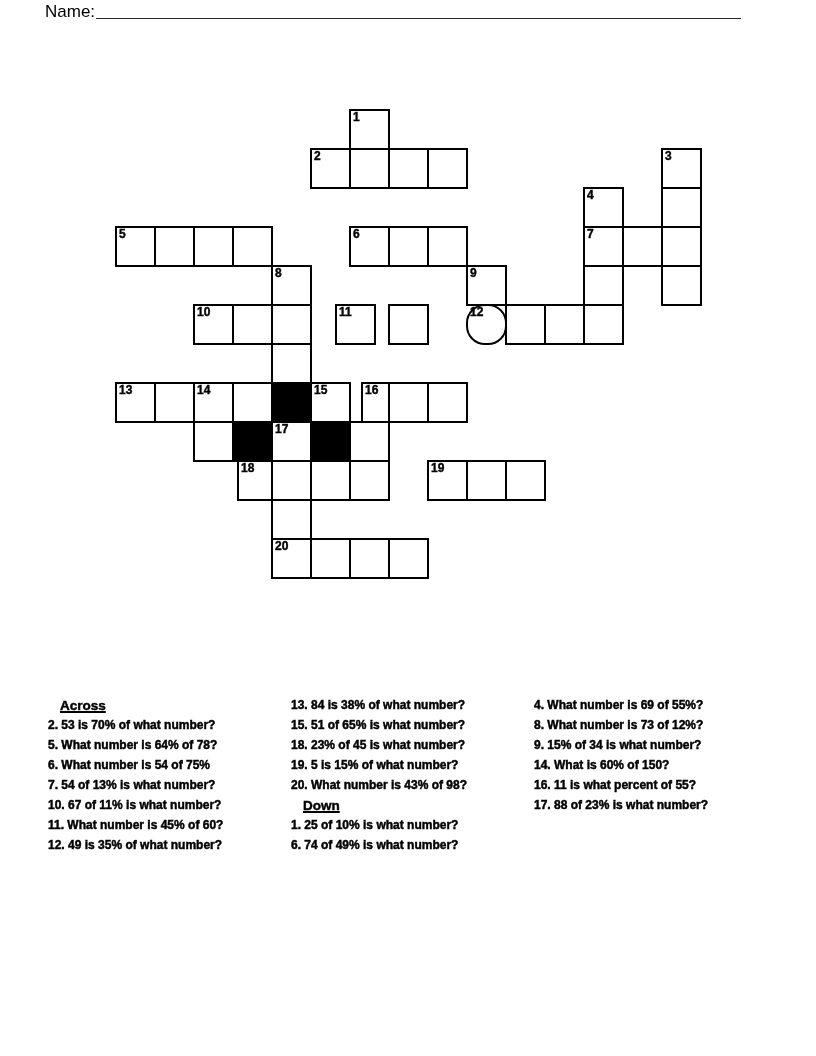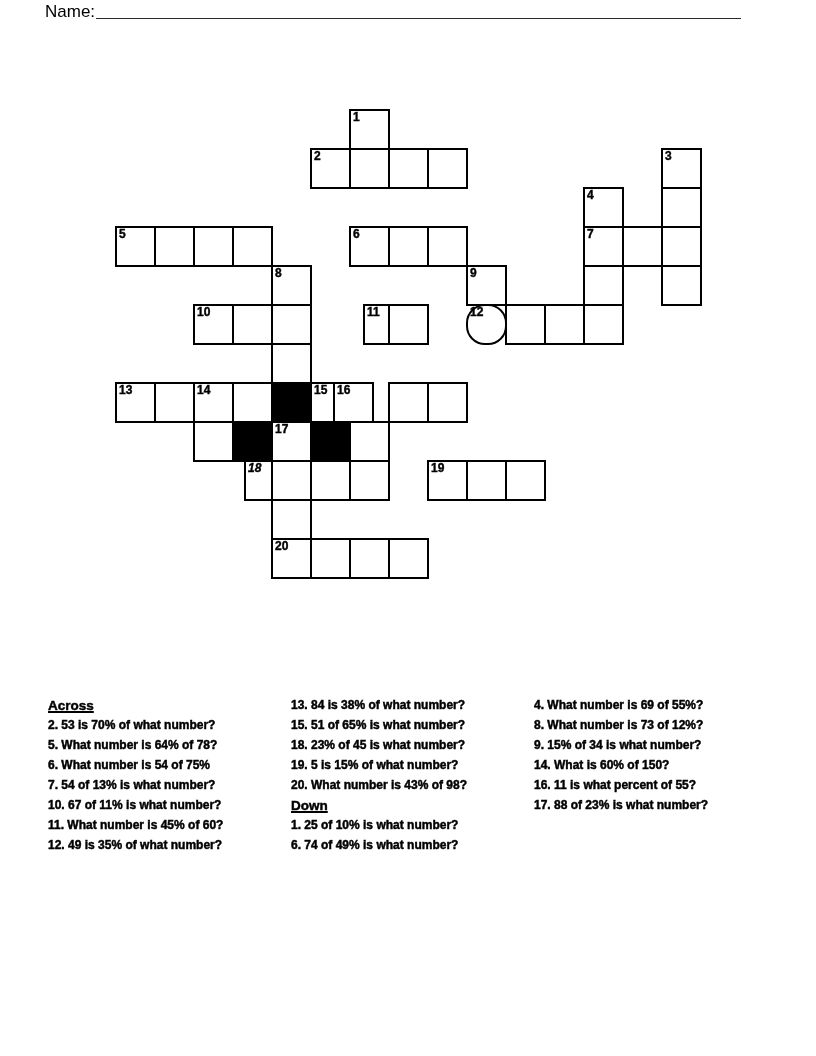--- a/index.html
+++ b/index.html
@@ -159,7 +159,7 @@
       </div>
       <div class="cell" style="left: 117px; top: 195px;"></div>
       <div class="cell" style="left: 156px; top: 195px;"></div>
-      <div class="cell" style="left: 248px; top: 195px;">
+      <div class="cell" style="left: 220px; top: 195px;">
         <span class="cellnum">11</span>
       </div>
       <div class="cell" style="left: 273px; top: 195px;"></div>

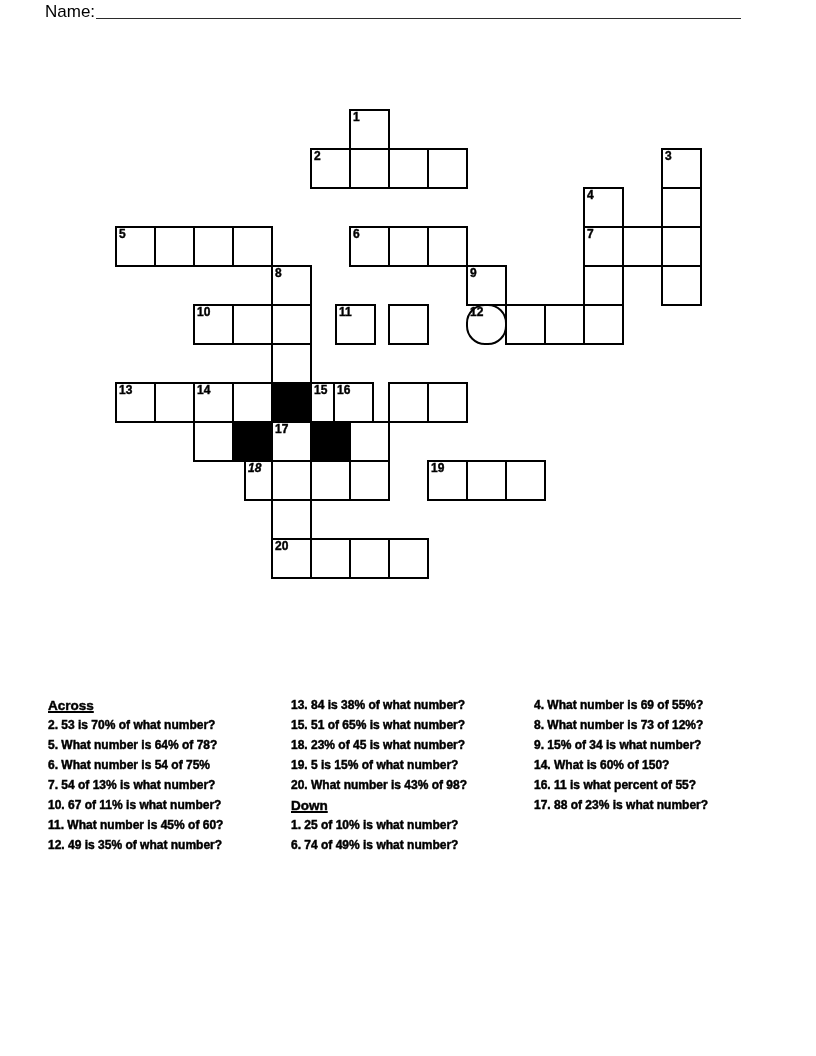--- a/index.html
+++ b/index.html
@@ -182,7 +182,7 @@
       <div class="cell" style="left: 195px; top: 273px;">
         <span class="cellnum">15</span>
       </div>
-      <div class="cell" style="left: 218px; top: 273px;">
+      <div class="cell" style="left: 246px; top: 273px;">
         <span class="cellnum">16</span>
       </div>
       <div class="cell" style="left: 273px; top: 273px;"></div>

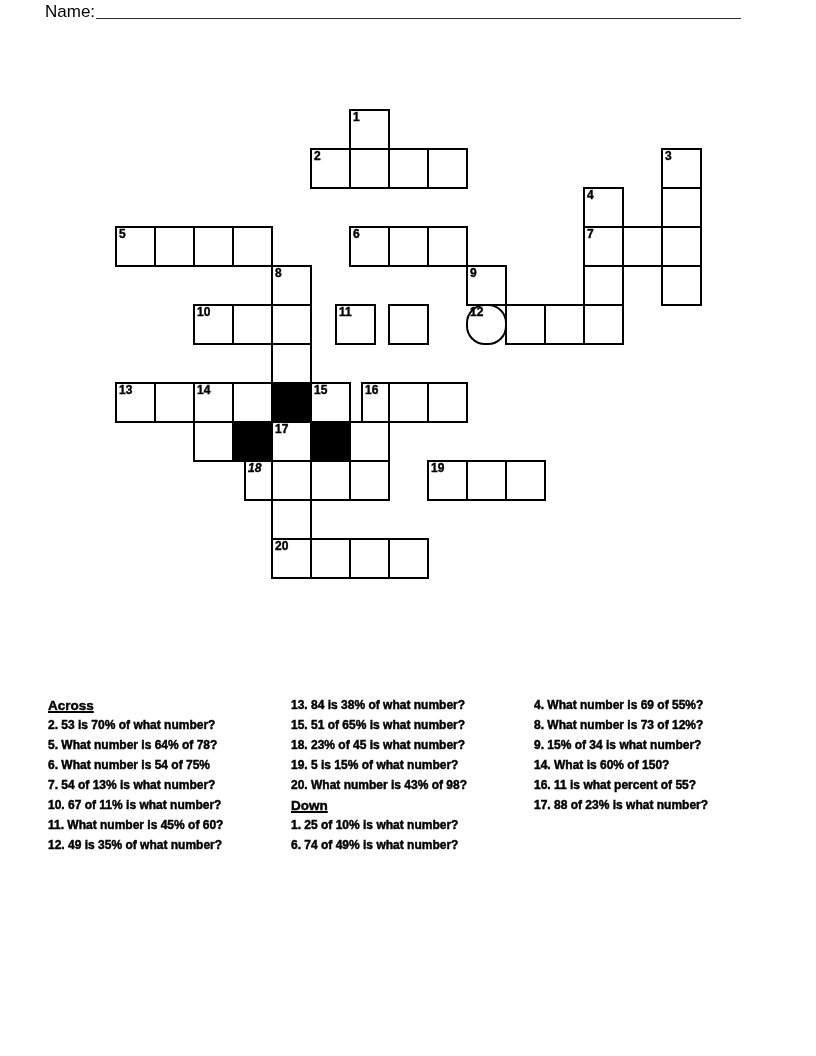--- a/index.html
+++ b/index.html
@@ -194,7 +194,7 @@
       </div>
       <div class="cell black" style="left: 195px; top: 312px;"></div>
       <div class="cell" style="left: 234px; top: 312px;"></div>
-      <div class="cell" style="left: 129px; top: 351px; font-style: italic;">
+      <div class="cell" style="left: 122px; top: 351px;">
         <span class="cellnum">18</span>
       </div>
       <div class="cell" style="left: 156px; top: 351px;"></div>

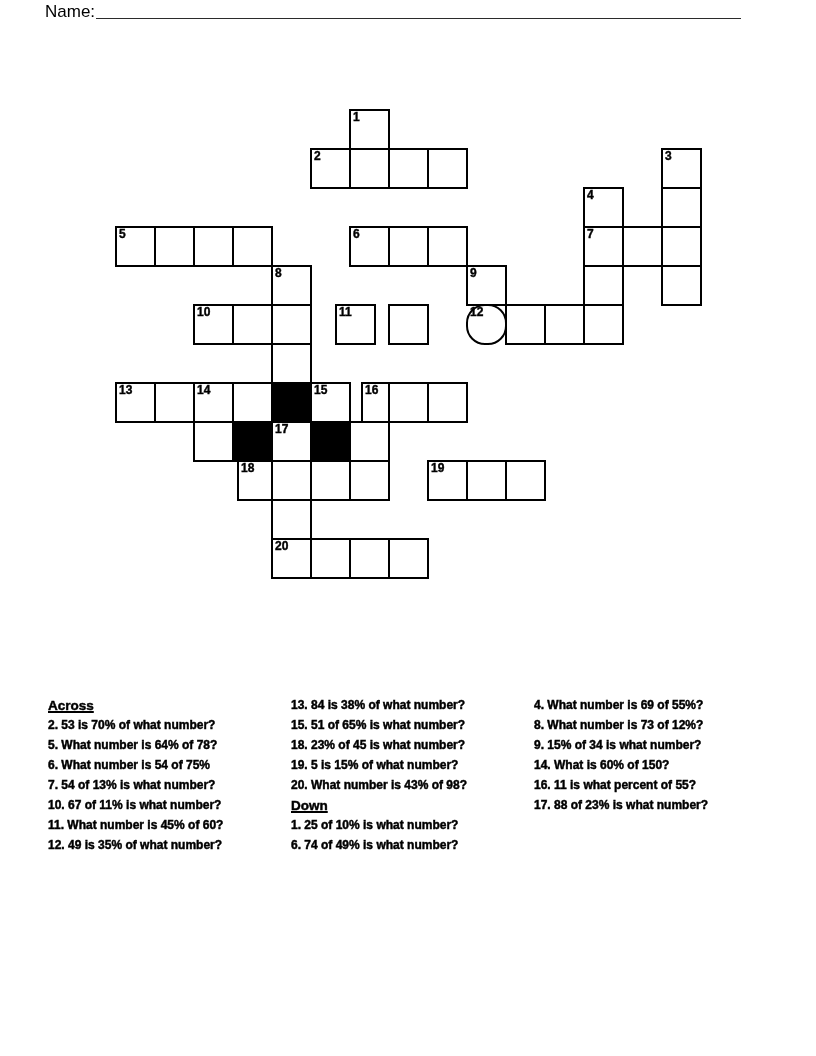--- a/index.html
+++ b/index.html
@@ -94,7 +94,7 @@
     -webkit-text-stroke: 0.45px #000;
     text-decoration: underline;
     text-decoration-thickness: 2px;
-    margin: 0 0 5px 0;
+    margin: 0 0 5px 12px;
   }
   .clue {
     font-size: 12px;

